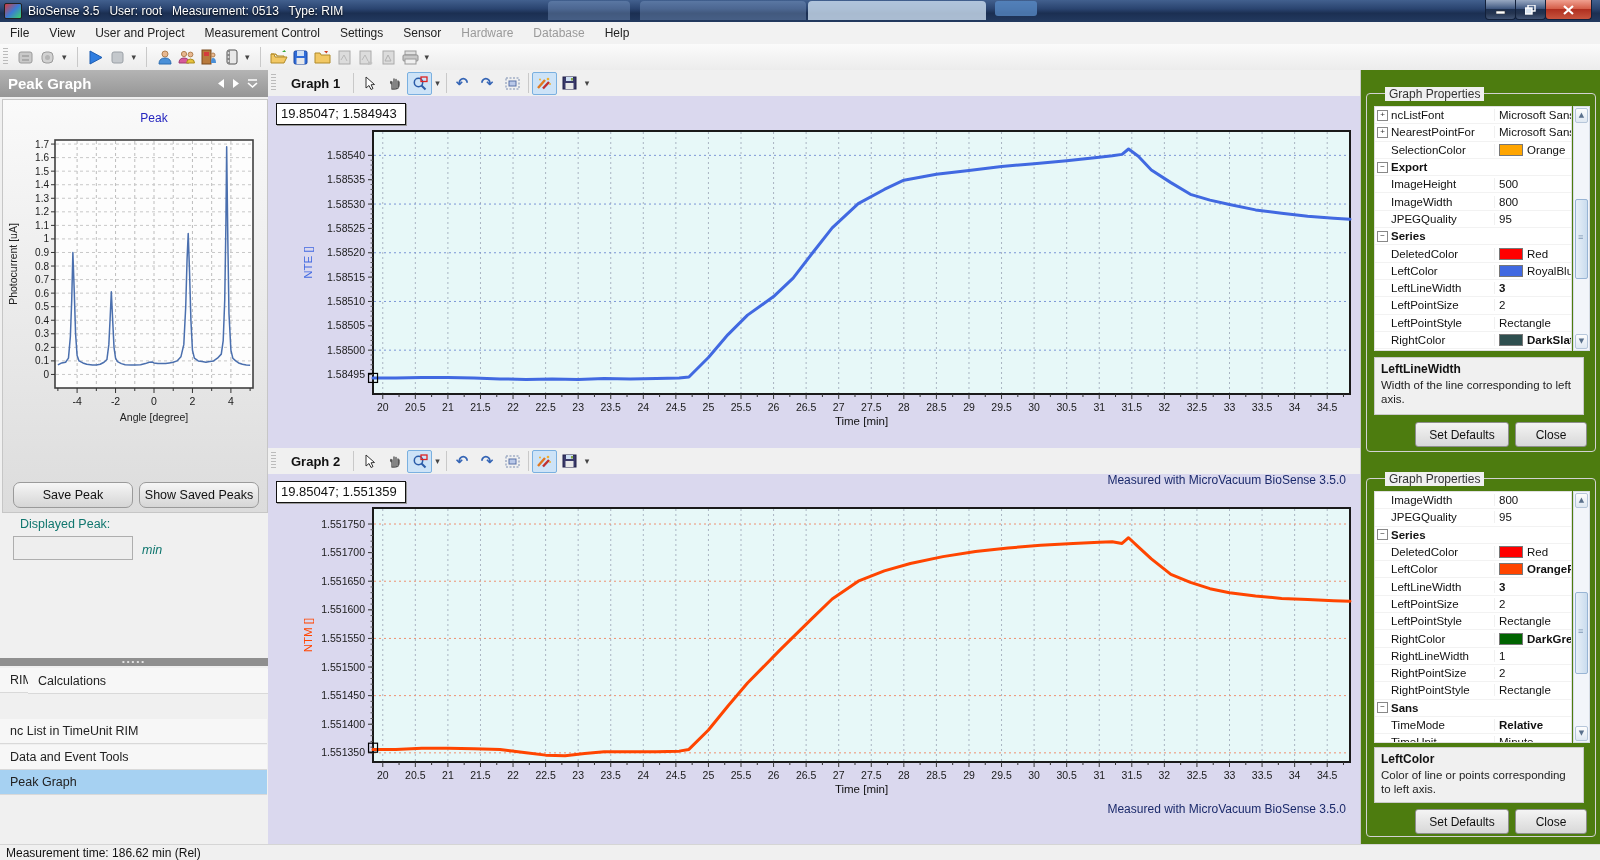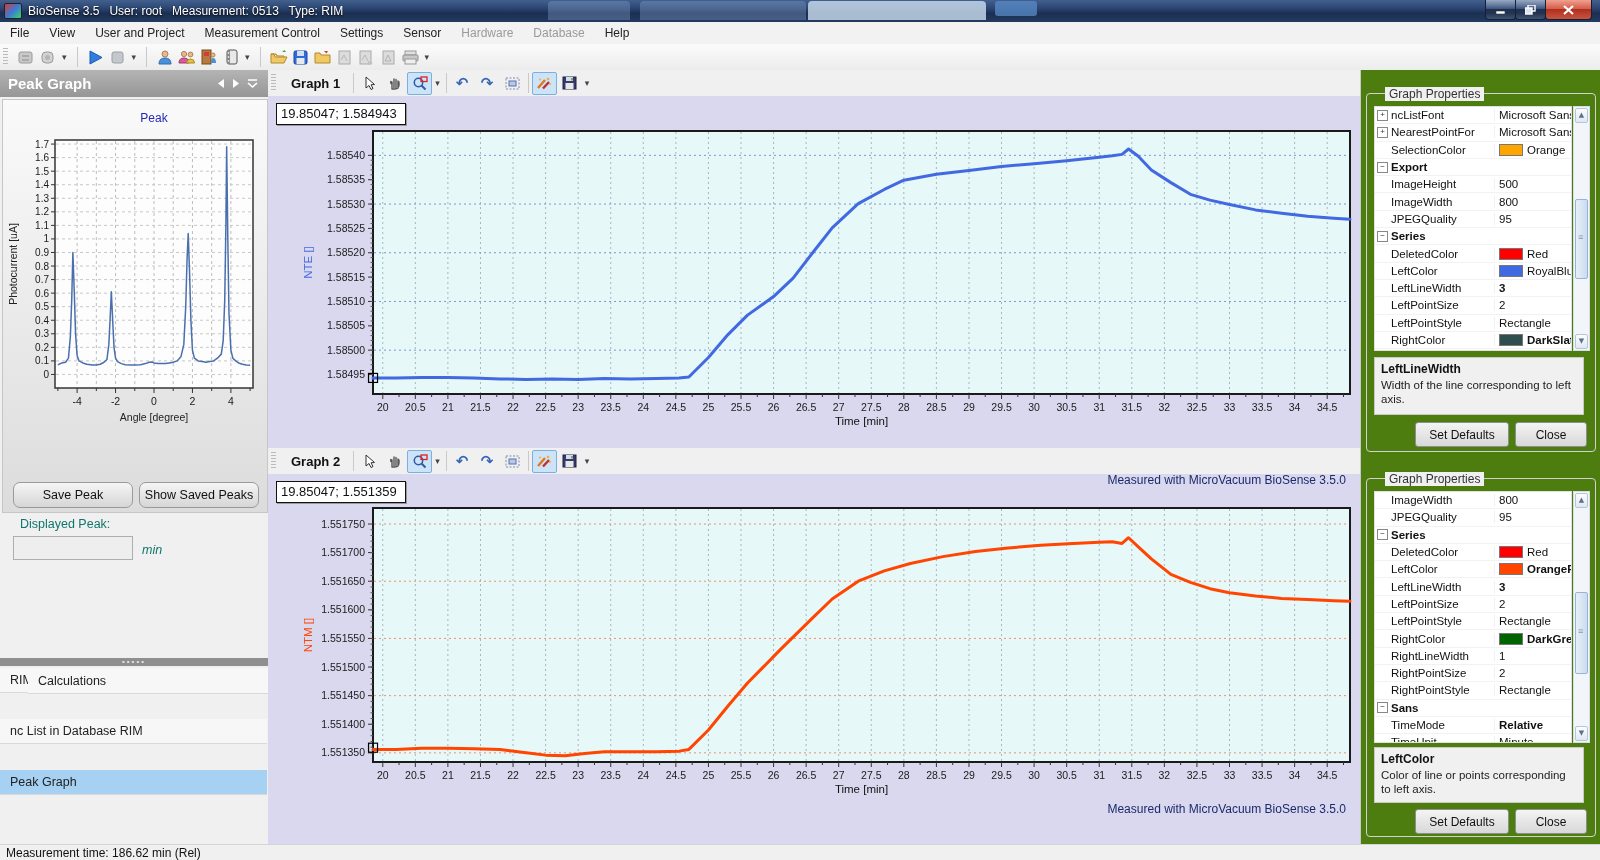--- a/index.html
+++ b/index.html
@@ -363,7 +363,7 @@
   <div id="navlist"></div>
 <div class="nav-item" style="top:598px;">RIM View Settings</div>
     <div class="nav-item" style="top:599px;margin-left:28px;">Calculations</div>
-    <div class="nav-item" style="top:649px;">nc List in Database RIM</div>
+    <div class="nav-item" style="top:649px;">nc List in TimeUnit RIM</div>
     <div class="nav-item selected" style="top:700px;">Peak Graph</div>
   </div>
 

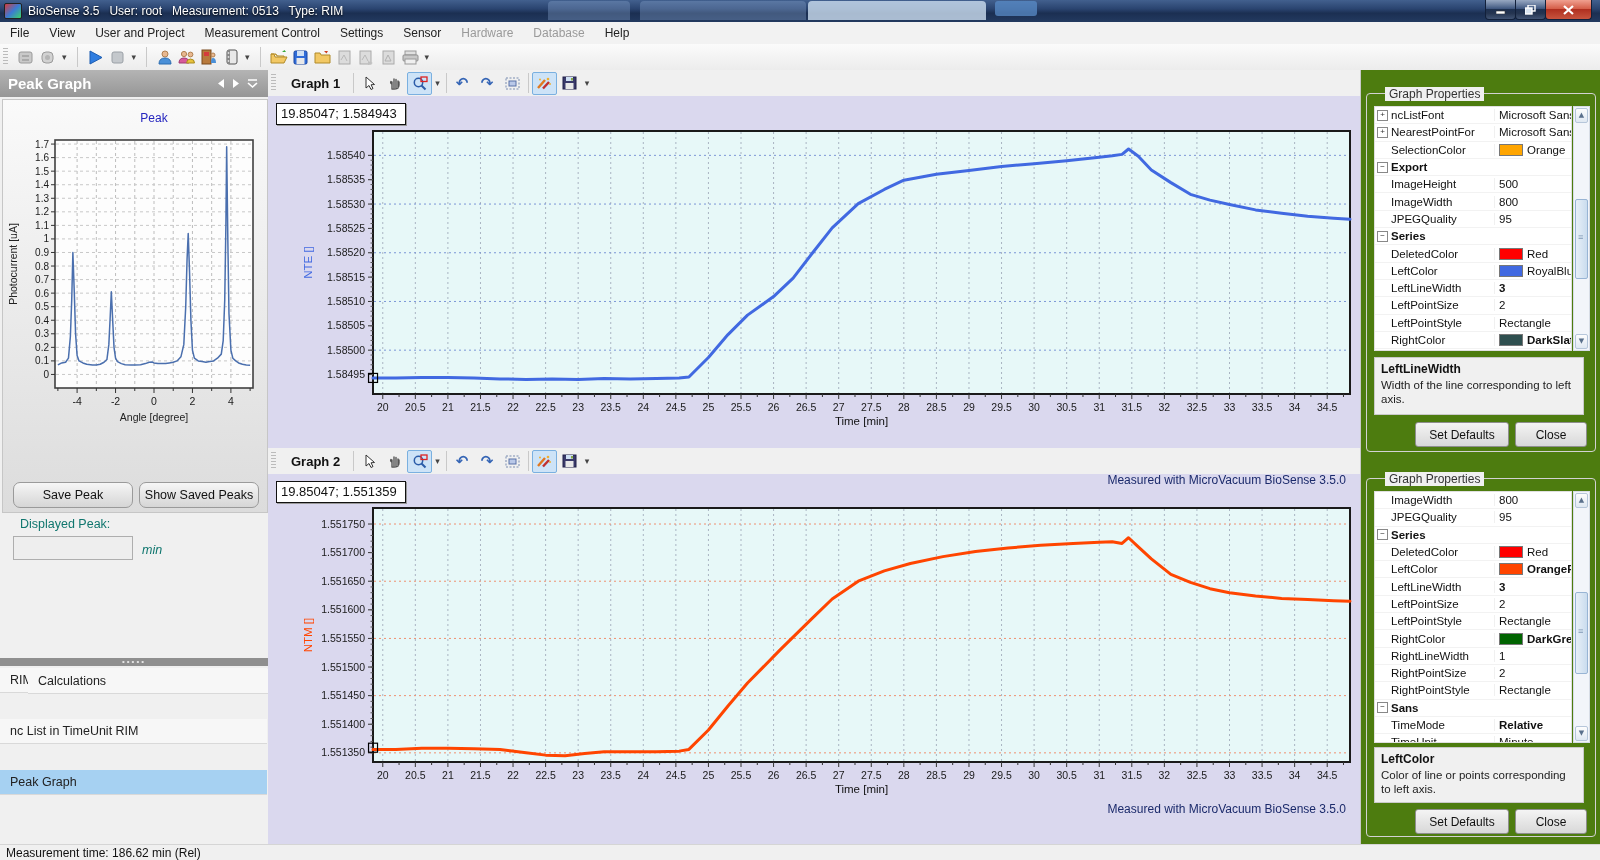--- a/index.html
+++ b/index.html
@@ -364,6 +364,7 @@
 <div class="nav-item" style="top:598px;">RIM View Settings</div>
     <div class="nav-item" style="top:599px;margin-left:28px;">Calculations</div>
     <div class="nav-item" style="top:649px;">nc List in TimeUnit RIM</div>
+    <div class="nav-item" style="top:674.5px;">Data and Event Tools</div>
     <div class="nav-item selected" style="top:700px;">Peak Graph</div>
   </div>
 

